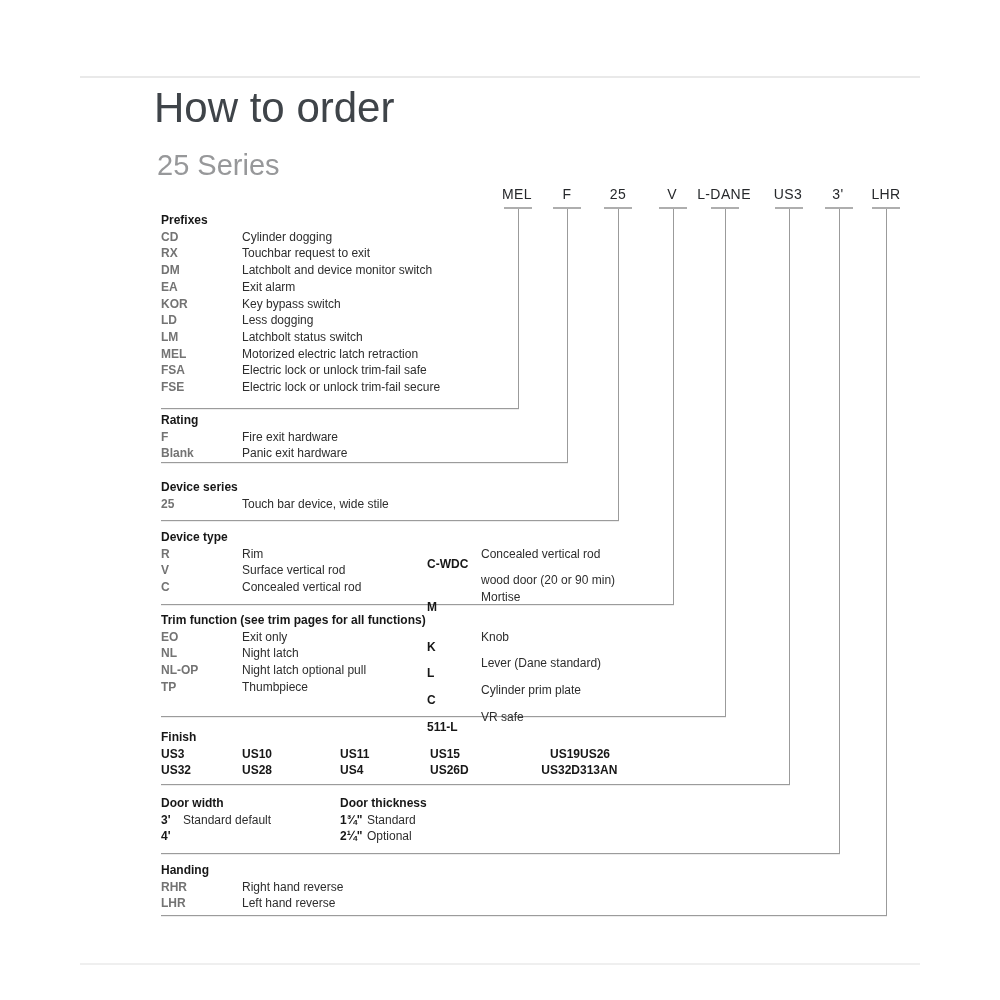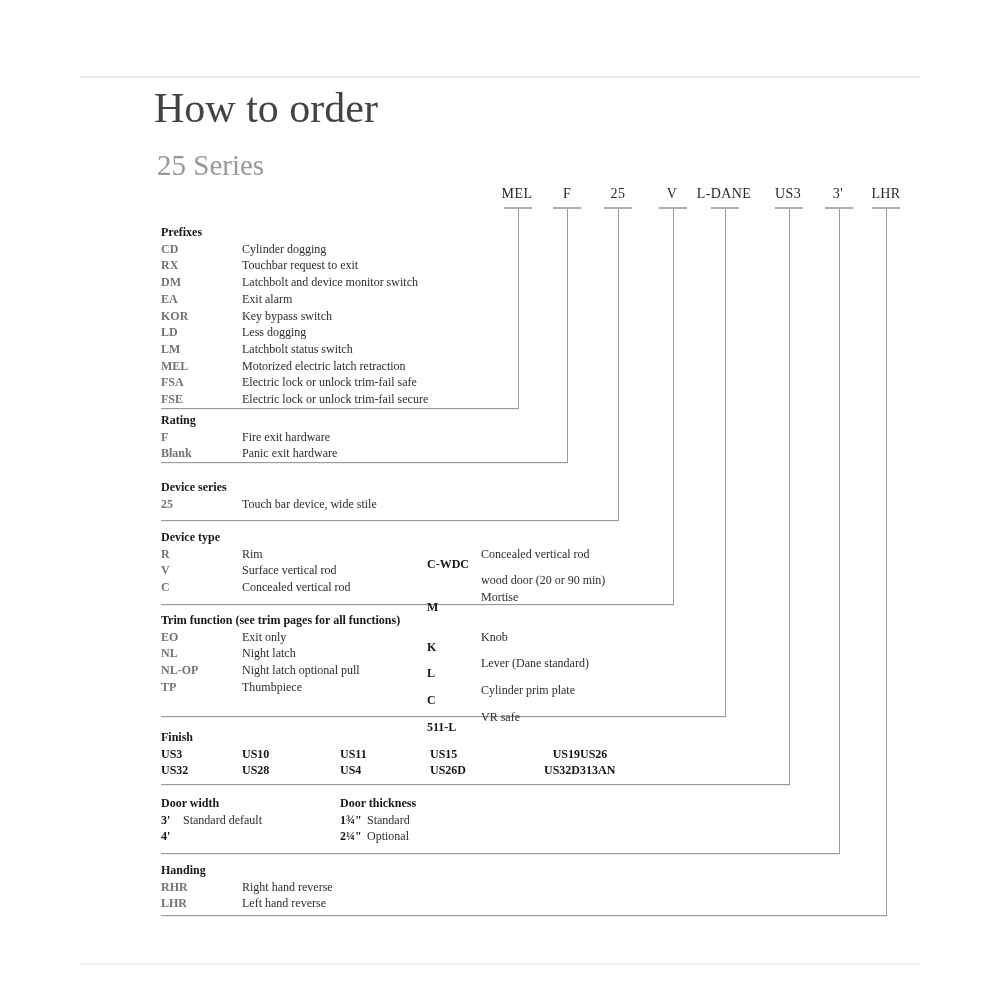--- a/index.html
+++ b/index.html
@@ -5,7 +5,7 @@
   html,body{margin:0;padding:0;background:#ffffff;}
   .canvas{
     position:relative;width:1000px;height:1000px;background:#ffffff;overflow:hidden;
-    font-family:Liberation Serif, serif;
+    font-family:Liberation Sans, sans-serif;
   }
   .title{
     position:absolute;left:154px;top:84px;margin:0;

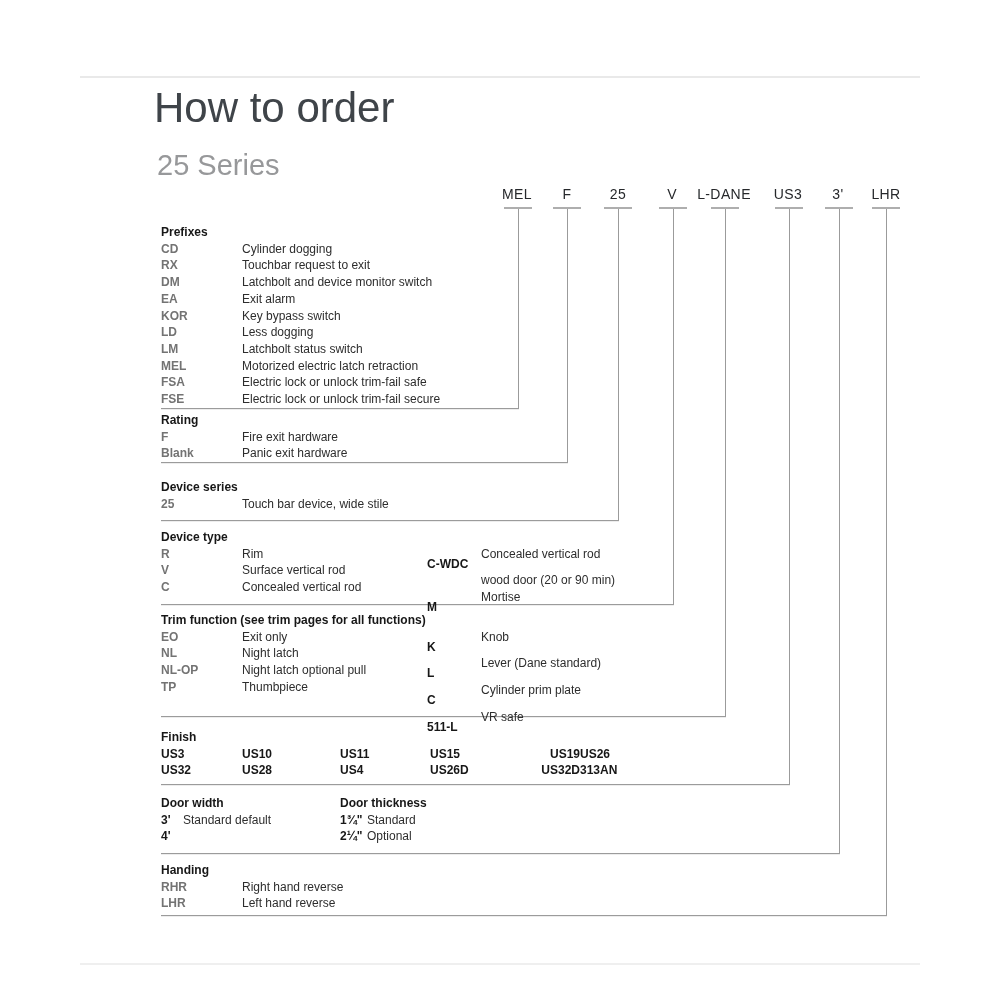--- a/index.html
+++ b/index.html
@@ -86,7 +86,7 @@
   <div class="hline" style="left:161px;top:853px;width:679px"></div>
   <div class="hline" style="left:161px;top:915px;width:726px"></div>
 
-  <section class="sec" style="left:161px;top:224px">
+  <section class="sec" style="left:161px;top:212px">
     <div class="h">Prefixes</div>
     <div class="row">
         <span class="cc">CD</span>

